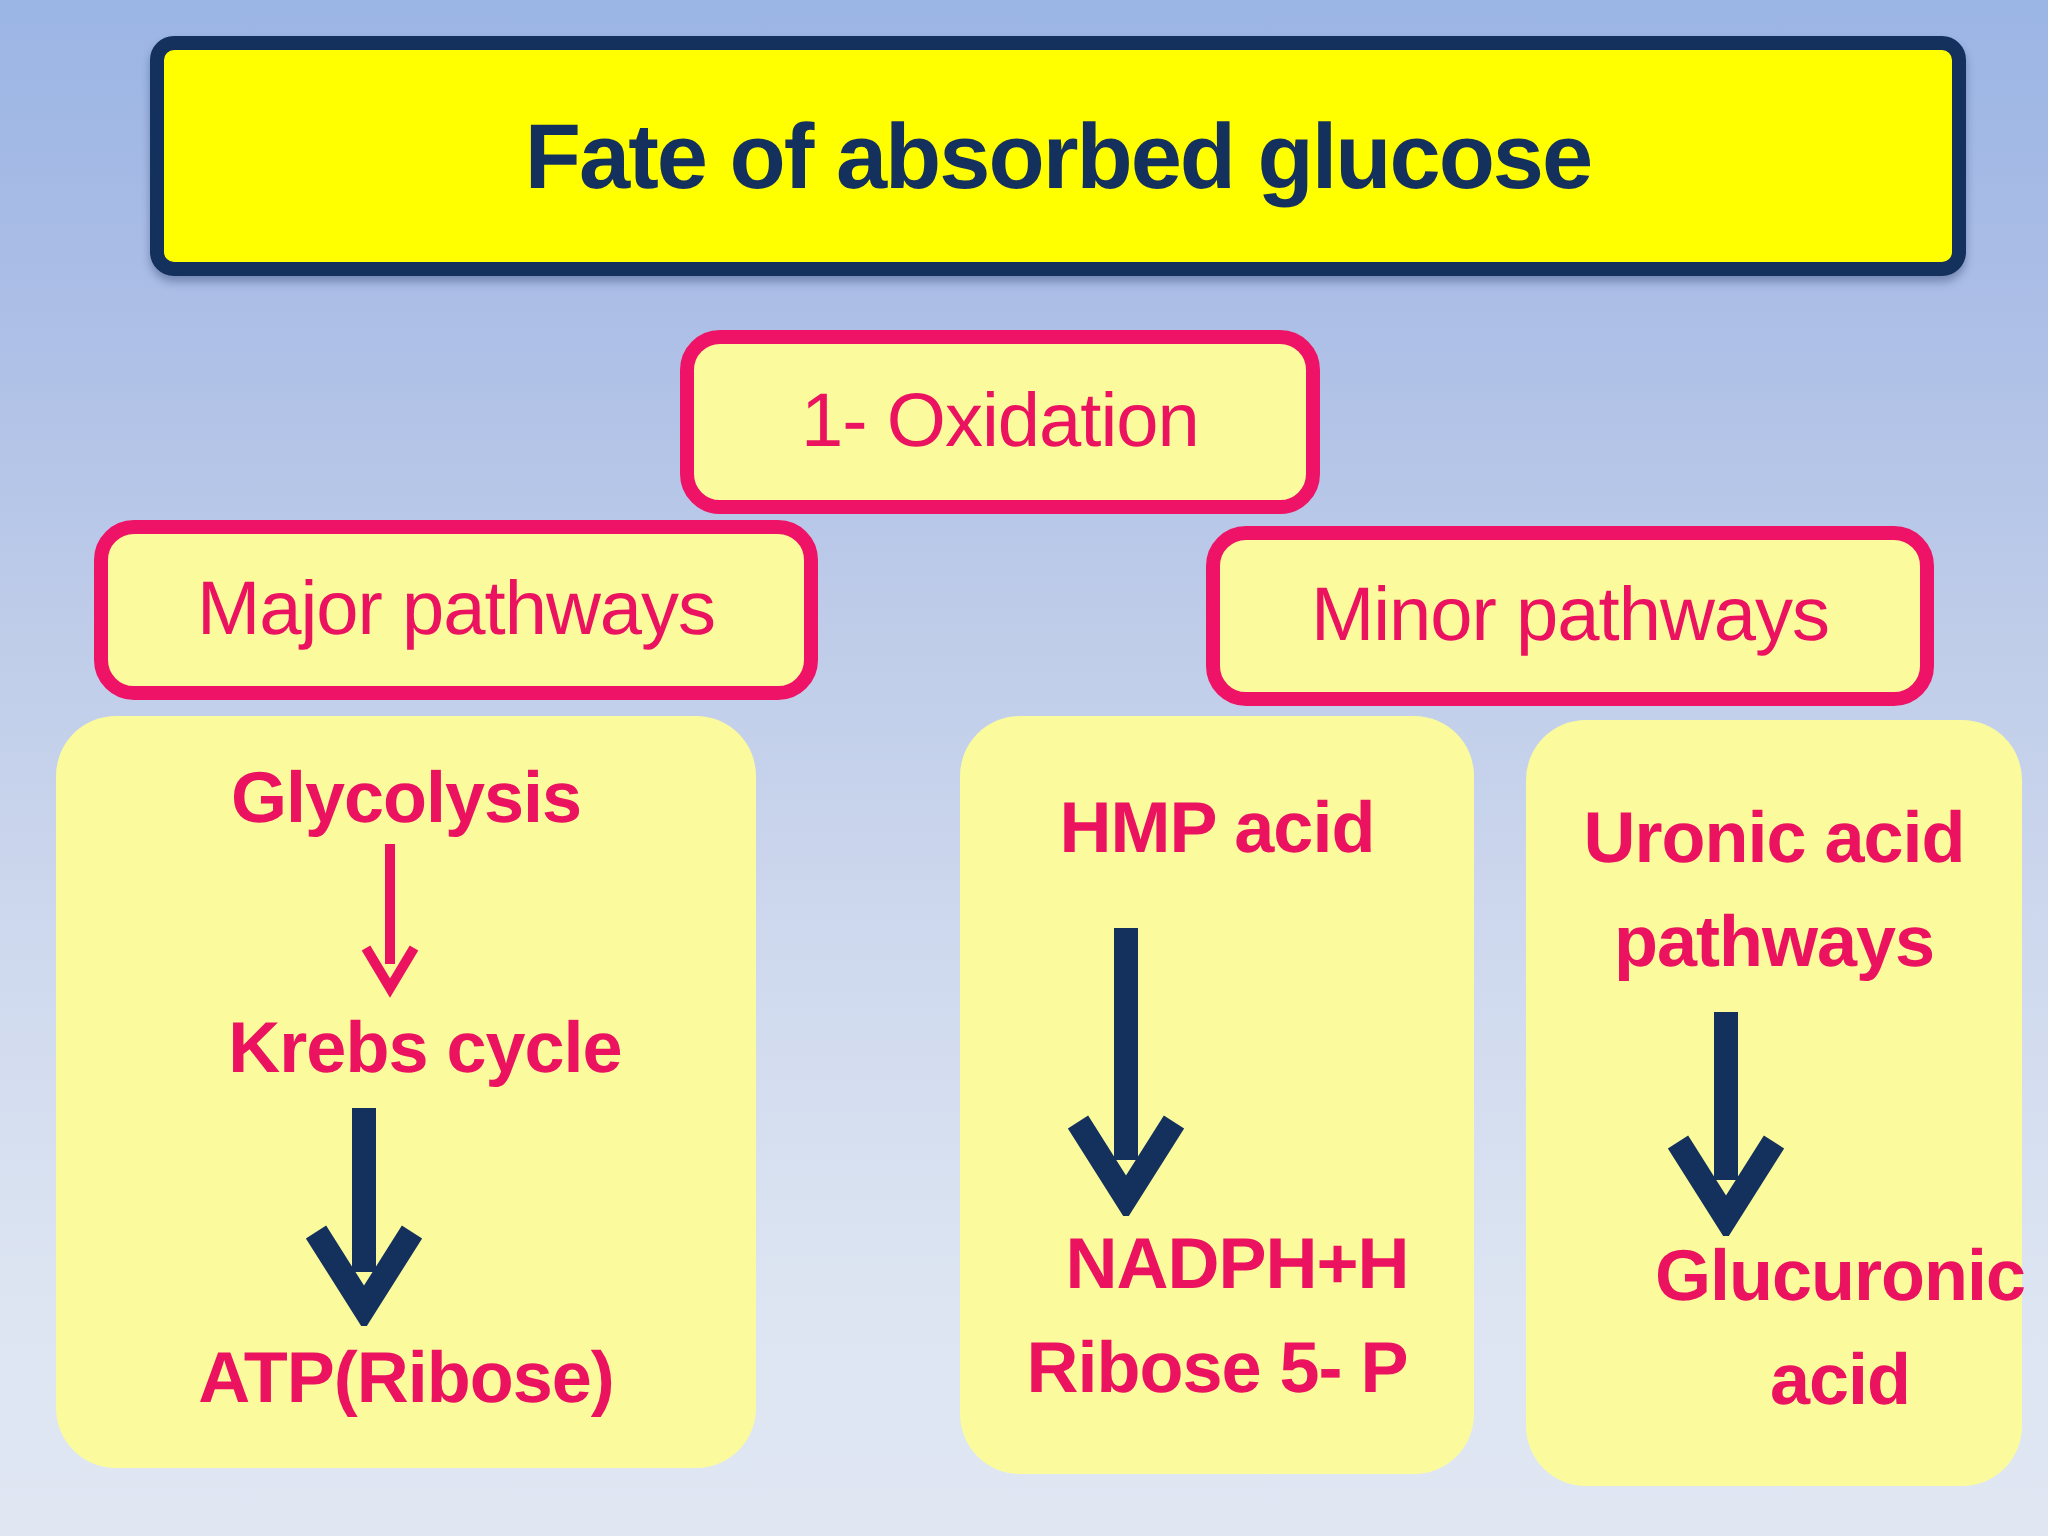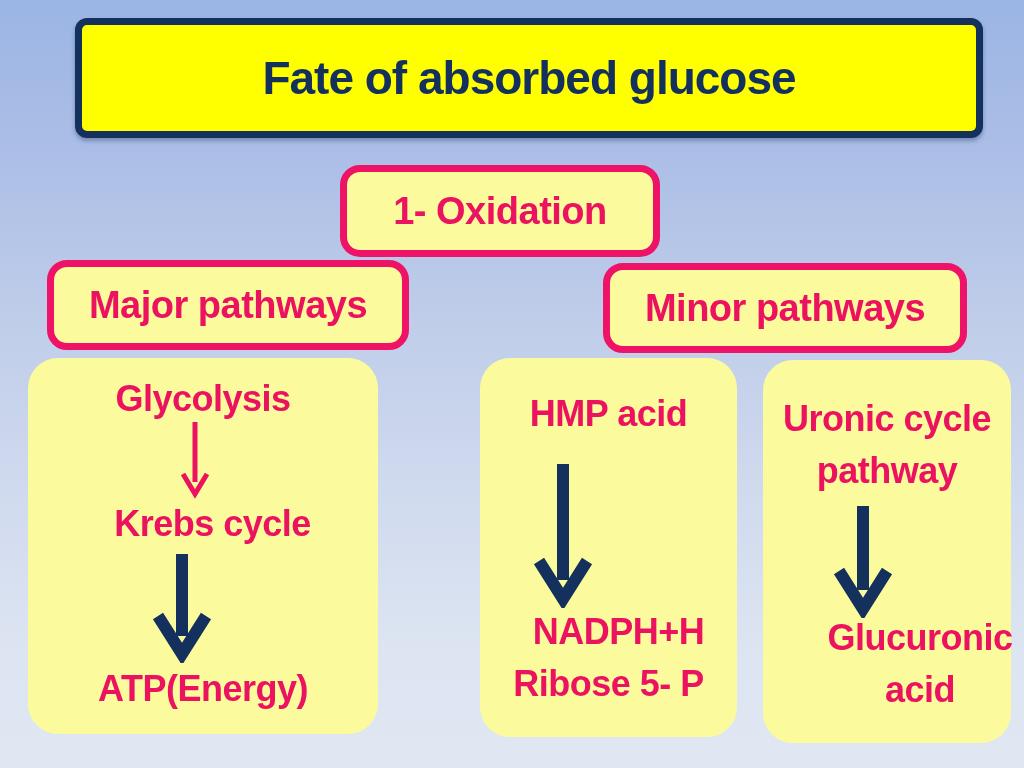--- a/index.html
+++ b/index.html
@@ -40,7 +40,7 @@
   }
   .label-text{
     color:var(--pink);
-    font-size:38px;font-weight:bold;letter-spacing:-0.5px;
+    font-size:38px;font-weight:normal;letter-spacing:-0.5px;
   }
   .oxidation-box{left:340px;top:165px;width:320px;height:92px;}
   .major-box{left:47px;top:260px;width:362px;height:90px;}

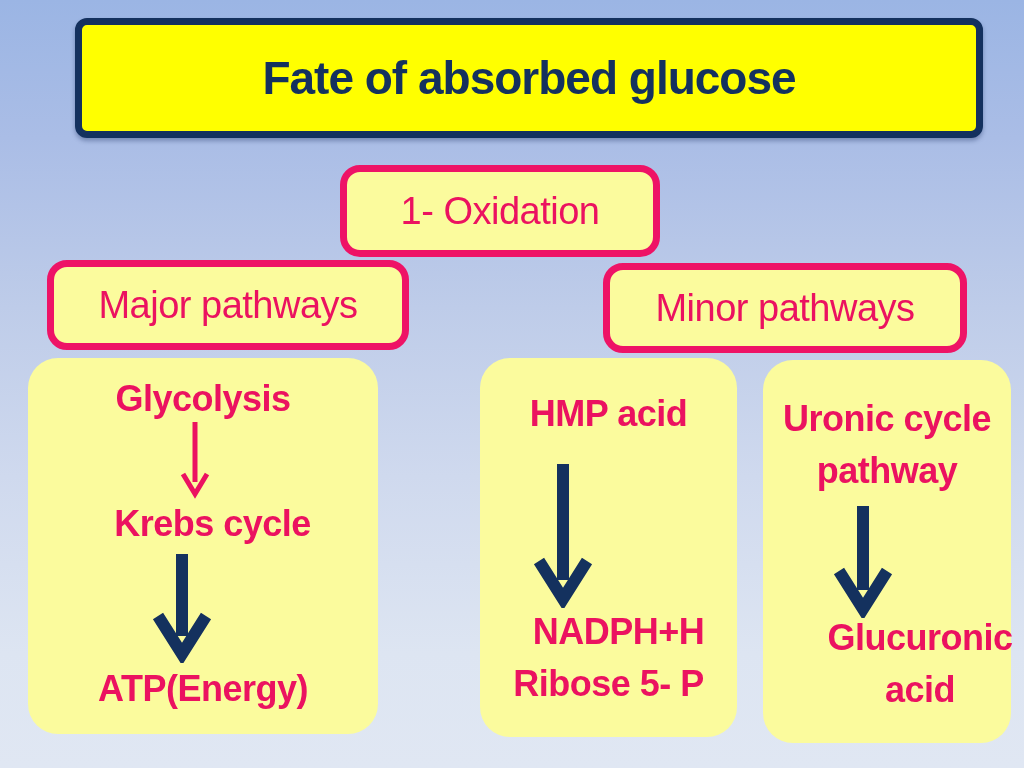--- a/index.html
+++ b/index.html
@@ -113,7 +113,7 @@
   <div class="abs node-text" style="left:480px;top:606px;width:257px;padding-left:20px;">NADPH+H</div>
   <div class="abs node-text" style="left:480px;top:658px;width:257px;">Ribose 5- P</div>
 
-  <div class="abs node-text" style="left:763px;top:393px;width:248px;">Uronic cycle pathway</div>
+  <div class="abs node-text" style="left:763px;top:393px;width:248px;">Uronic acid pathways</div>
 
   <svg class="abs arrow-svg" style="left:827px;top:500px;" width="72" height="118" viewBox="0 0 72 118">
     <line x1="36" y1="6" x2="36" y2="90" stroke="var(--navy)" stroke-width="12"></line>

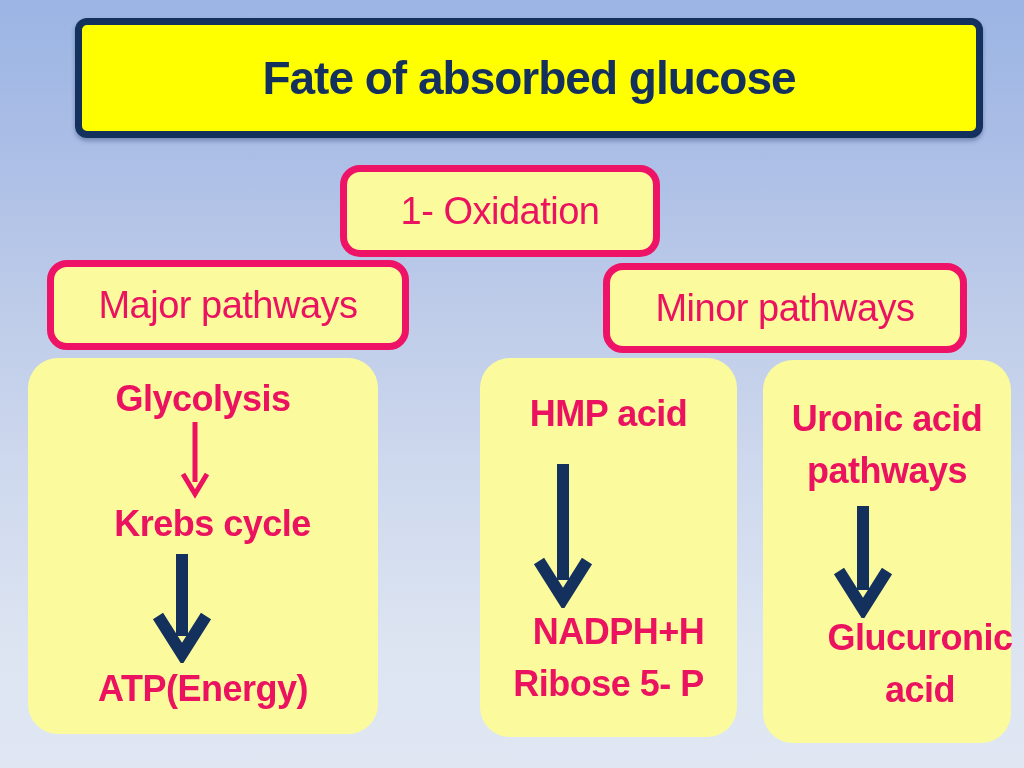--- a/index.html
+++ b/index.html
@@ -101,7 +101,7 @@
     <polyline points="12,68 36,106 60,68" fill="none" stroke="var(--navy)" stroke-width="12" stroke-linejoin="miter" stroke-miterlimit="10"></polyline>
   </svg>
 
-  <div class="abs node-text" style="left:28px;top:663px;width:350px;">ATP(Energy)</div>
+  <div class="abs node-text" style="left:28px;top:663px;width:350px;">ATP(Ribose)</div>
 
   <div class="abs node-text" style="left:480px;top:388px;width:257px;">HMP acid</div>
 

